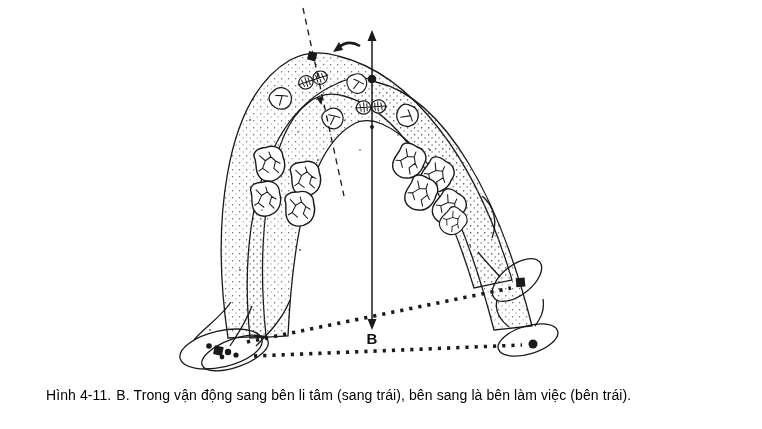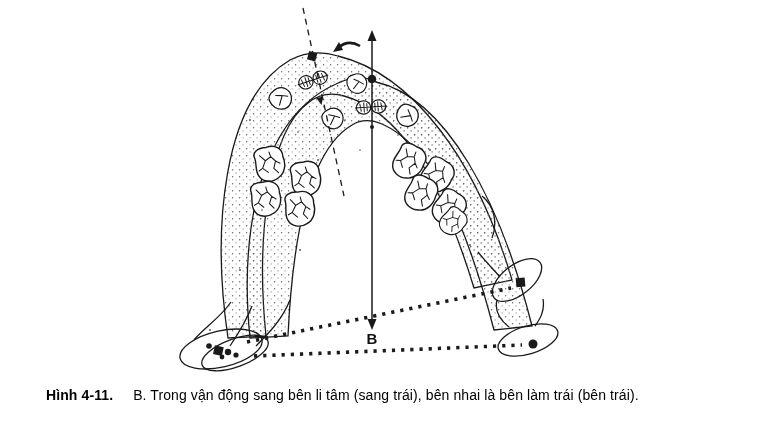--- a/index.html
+++ b/index.html
@@ -17,7 +17,7 @@
     font-size:14px;line-height:1.35;color:#000000;
     letter-spacing:0.1px;white-space:nowrap;
   }
-  .cap-label{font-weight:bold;margin-right:20px;}
+  .cap-label{font-weight:normal;margin-right:5px;}
   .blabel{
     font-family:"Liberation Sans",sans-serif;
     font-weight:bold;font-size:15px;fill:#111111;

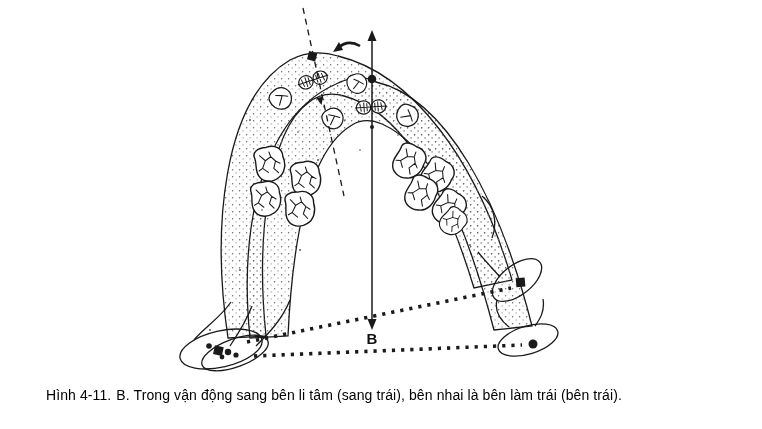--- a/index.html
+++ b/index.html
@@ -145,7 +145,7 @@
     </svg>
 
     <figcaption class="caption">
-      <span class="cap-label">Hình 4-11.</span><span class="cap-body">B. Trong vận động sang bên li tâm (sang trái), bên nhai là bên làm trái (bên trái).</span>
+      <span class="cap-label">Hình 4-11.</span><span class="cap-body">B. Trong vận động sang bên li tâm (sang trái), bên sang là bên làm việc (bên trái).</span>
     </figcaption>
   </figure>
 </div>

